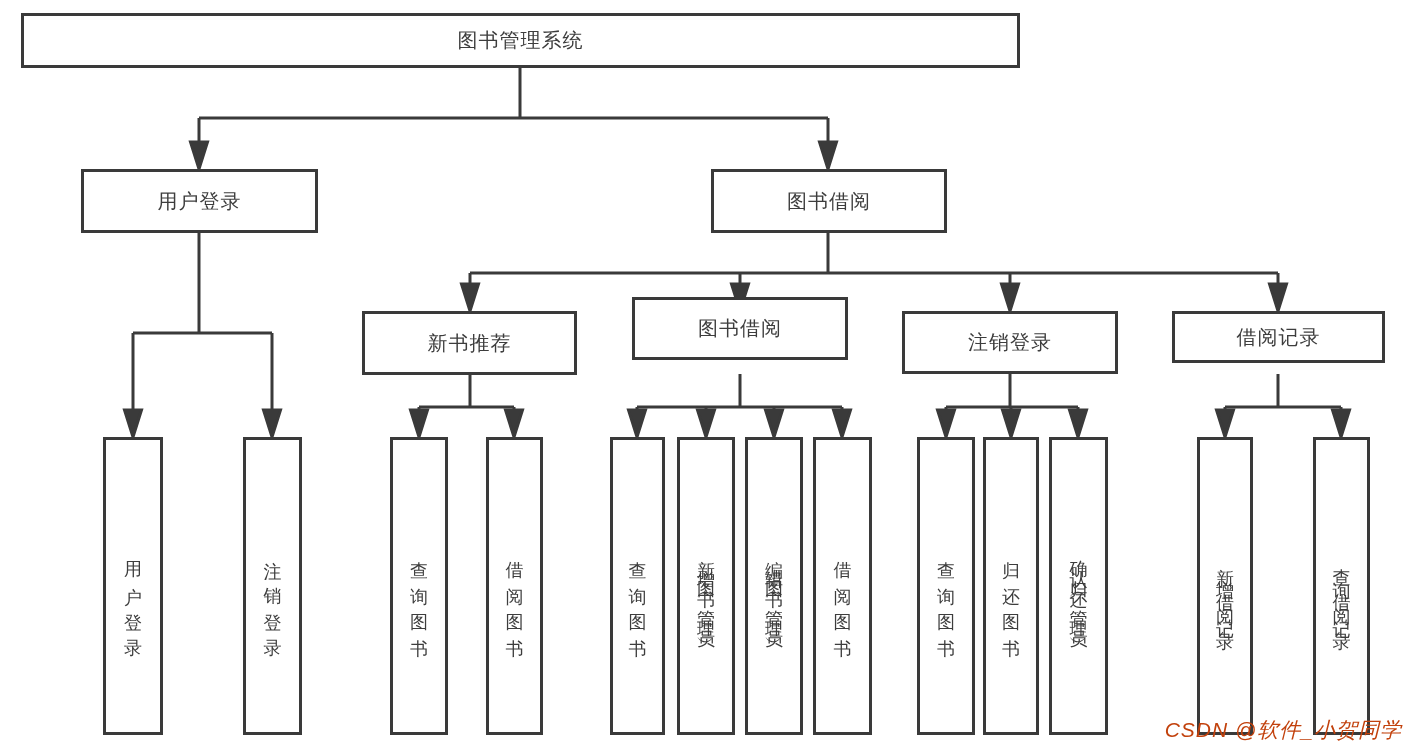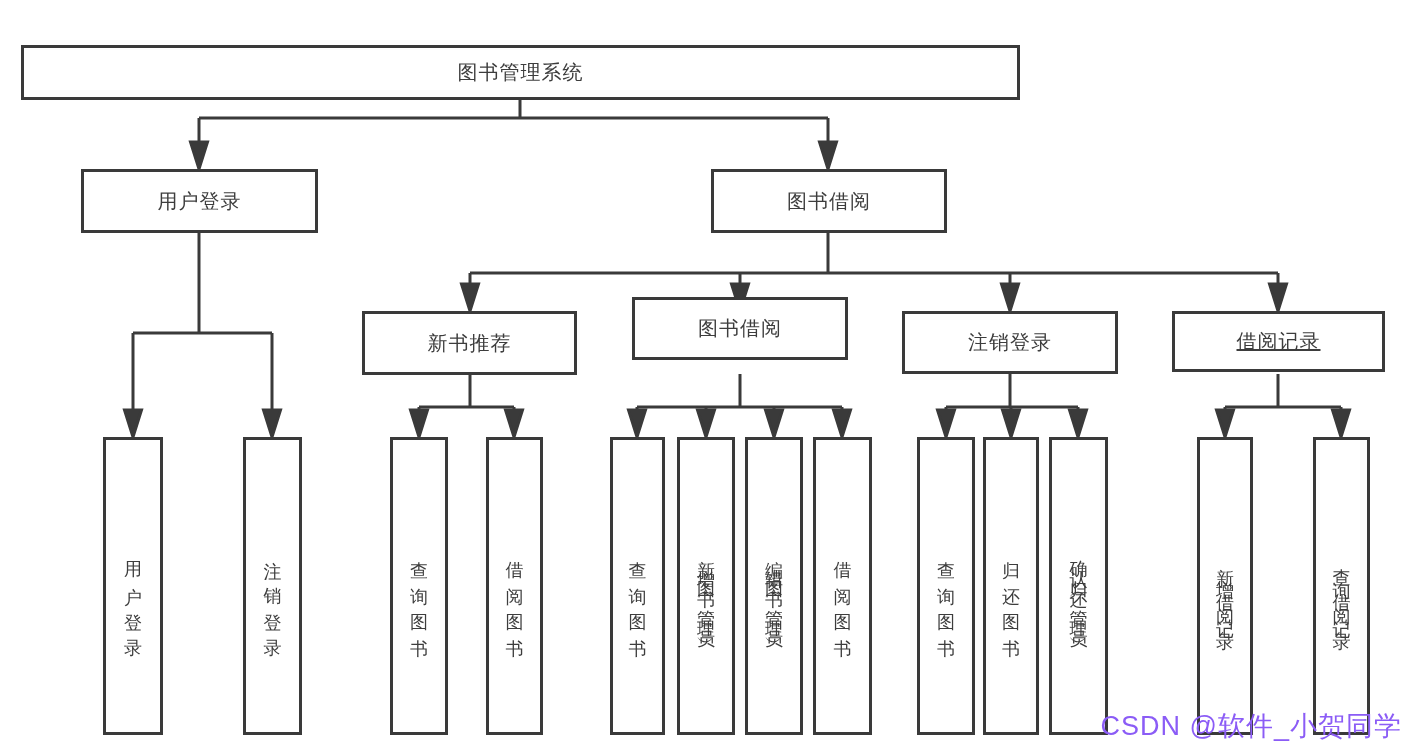--- a/index.html
+++ b/index.html
@@ -112,7 +112,7 @@
     </g>
   </svg>
 
-  <div class="box h" style="left:21px; top:13px; width:999px; height:55px;margin-top:32px;">
+  <div class="box h" style="left:21px; top:13px; width:999px; height:55px;">
     <span>图书管理系统</span>
   </div>
 

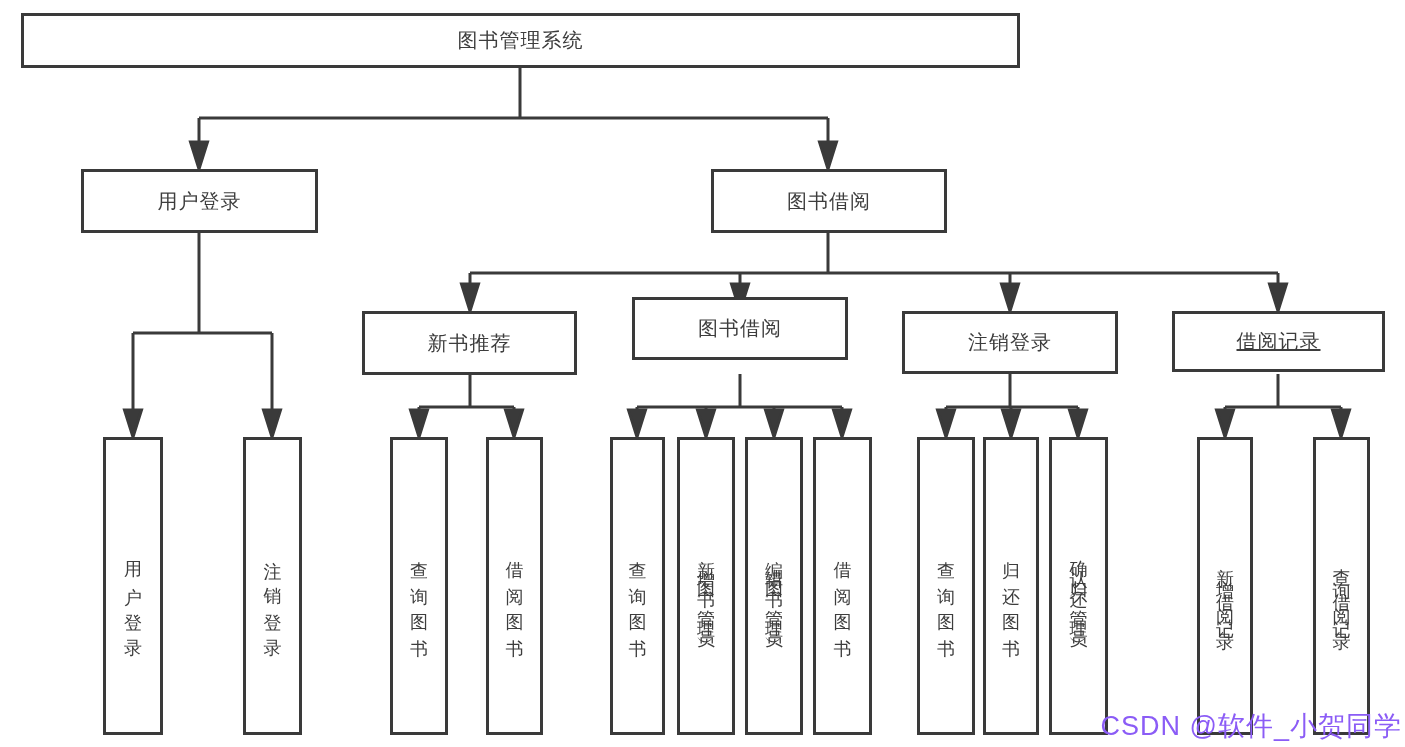--- a/index.html
+++ b/index.html
@@ -132,7 +132,7 @@
   <div class="box h" style="left:902px; top:311px; width:216px; height:63px;">
     <span>注销登录</span>
   </div>
-  <div class="box h" style="left:1172px; top:311px; width:213px; height:61px;text-decoration:underline;">
+  <div class="box h" style="left:1172px; top:311px; width:213px; height:52px;">
     <span>借阅记录</span>
   </div>
 

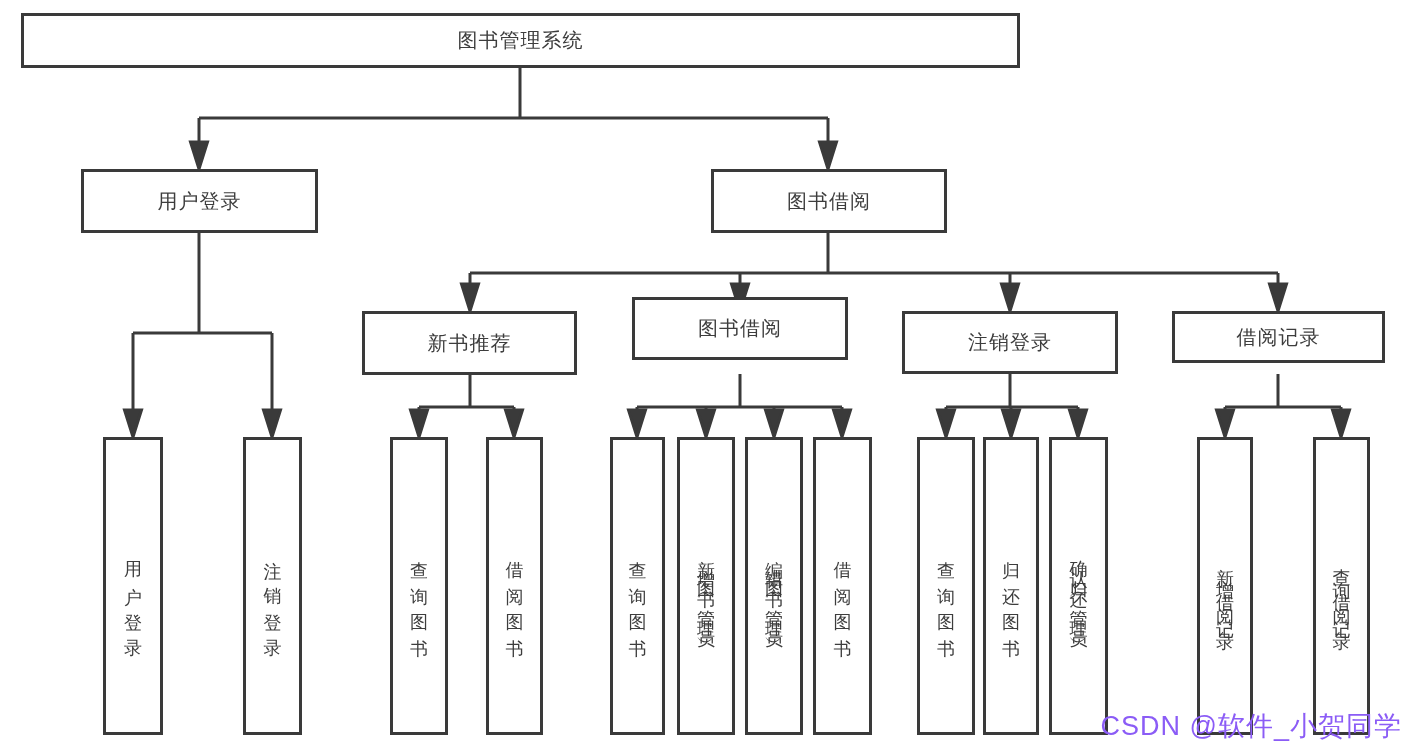--- a/index.html
+++ b/index.html
@@ -47,11 +47,12 @@
     position: absolute;
     right: 3px;
     bottom: 3px;
-    font-size: 27px;
-    color: #8b5cf6;
+    font-size: 21px;
+    color: #c2410c;
     letter-spacing: 1px;
     z-index: 5;
     white-space: nowrap;
+    font-style: italic;
   }
 </style>
 </head>

